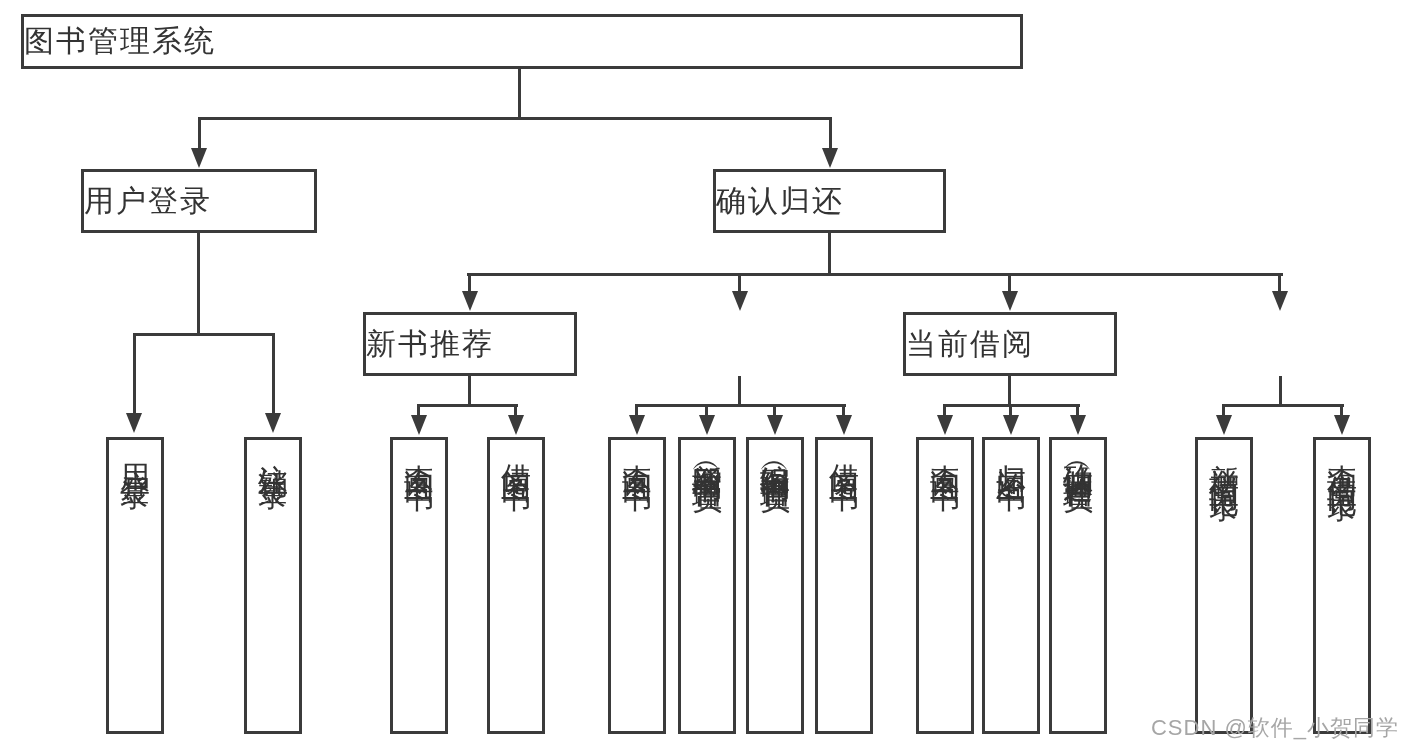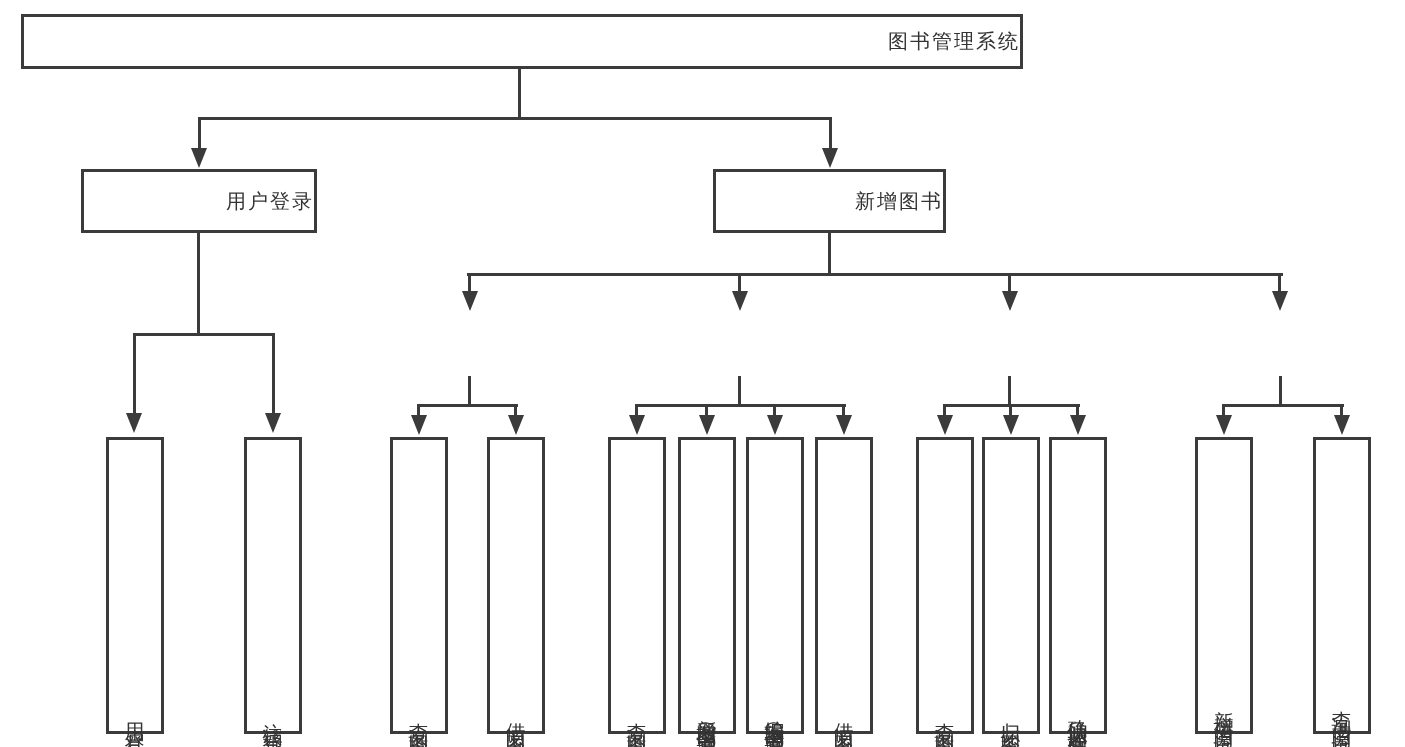--- a/index.html
+++ b/index.html
@@ -21,8 +21,8 @@
     background:var(--bg);
     border:3px solid var(--line);
     box-sizing:border-box;
-    display:flex;align-items:center;justify-content:flex-end;
-    font-size:20px;color:var(--text);
+    display:flex;align-items:center;justify-content:flex-start;
+    font-size:30px;color:var(--text);
     letter-spacing:2px;
     white-space:nowrap;
   }

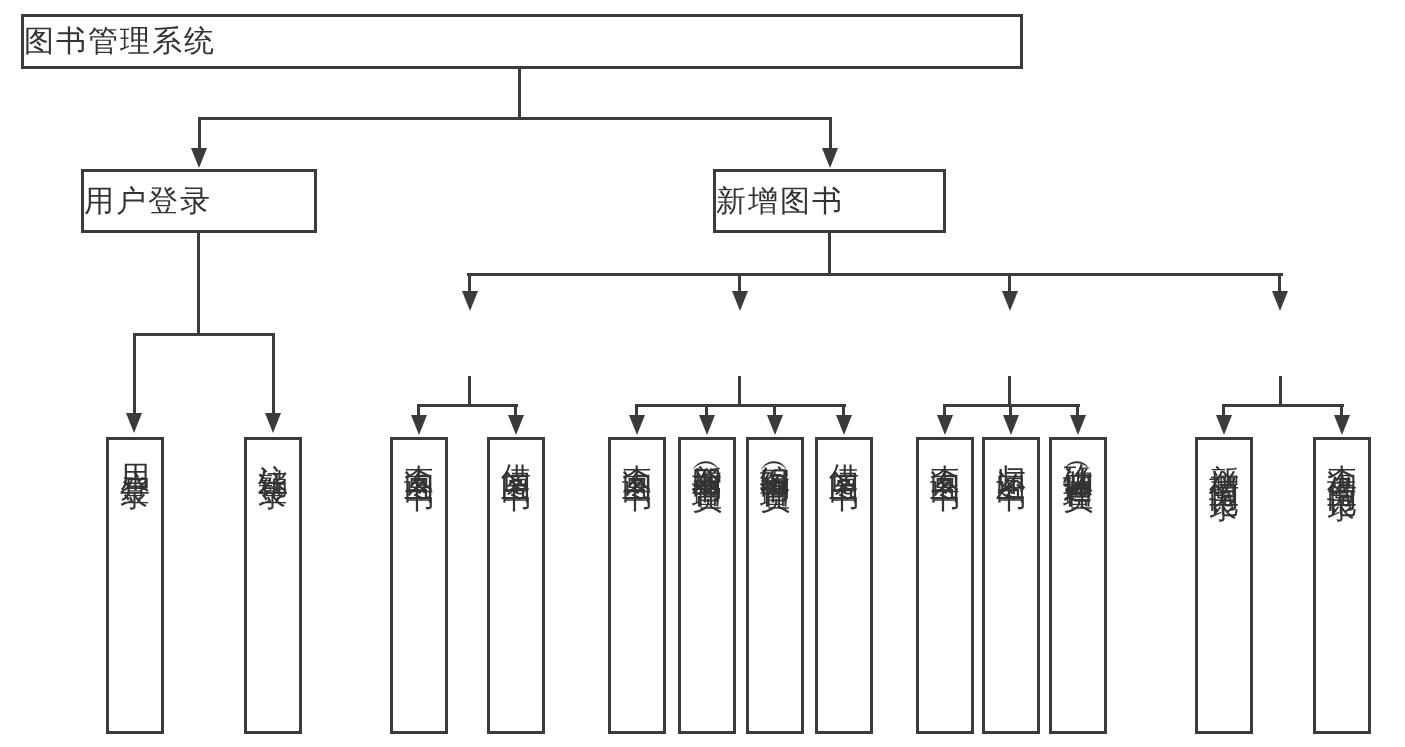--- a/index.html
+++ b/index.html
@@ -69,7 +69,7 @@
     <span>用户登录</span>
   </div>
   <div class="box" style="left:713px;top:169px;width:233px;height:64px;">
-    <span>新增图书</span>
+    <span>确认归还</span>
   </div>
 
   <div class="vline" style="left:197px;top:233px;height:103px;"></div>

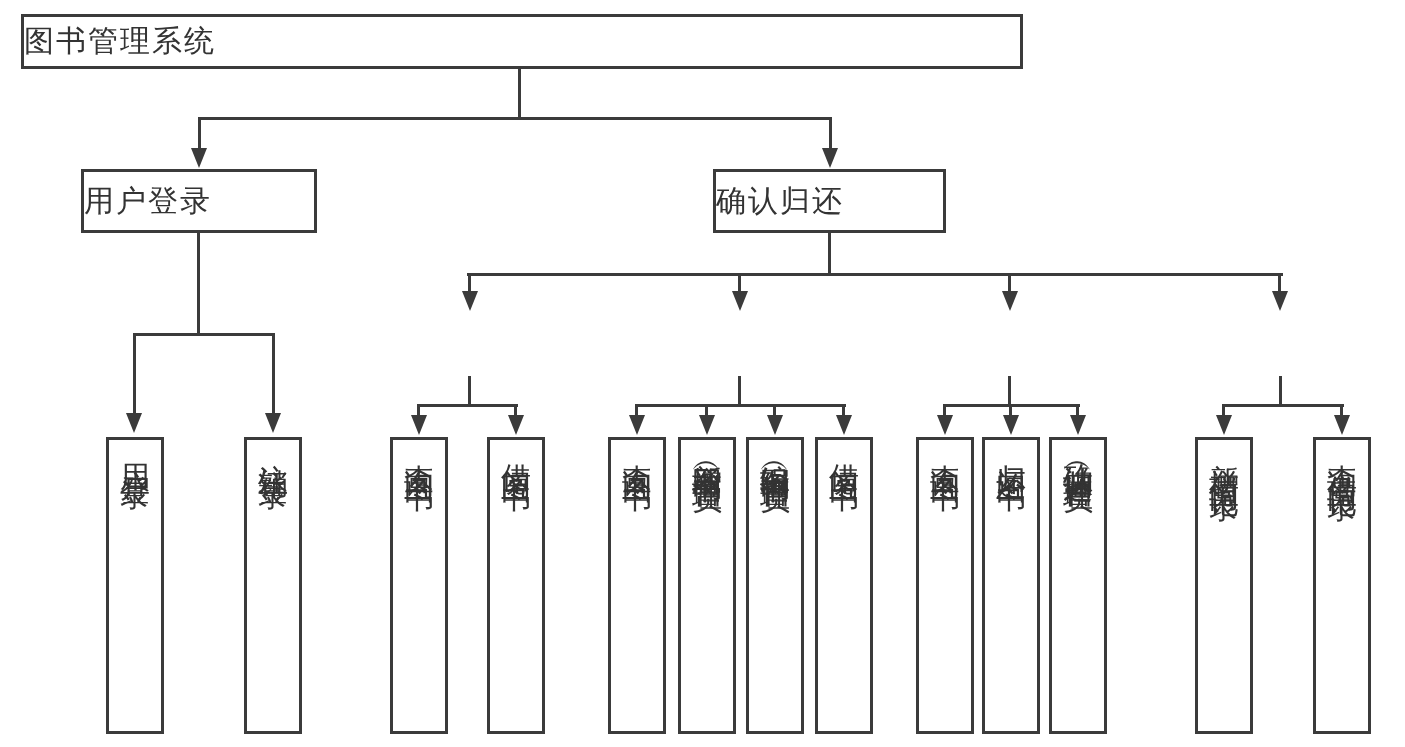--- a/index.html
+++ b/index.html
@@ -90,6 +90,9 @@
   <div class="vline" style="left:1278px;top:273px;height:19px;"></div>
   <div class="arrow" style="left:1272px;top:291px;"></div>
 
+  <div class="box" style="left:363px;top:312px;width:214px;height:64px;">
+    <span>新书推荐</span>
+  </div>
 
   <div class="vline" style="left:468px;top:376px;height:31px;"></div>
   <div class="hline" style="left:417px;top:404px;width:101px;"></div>

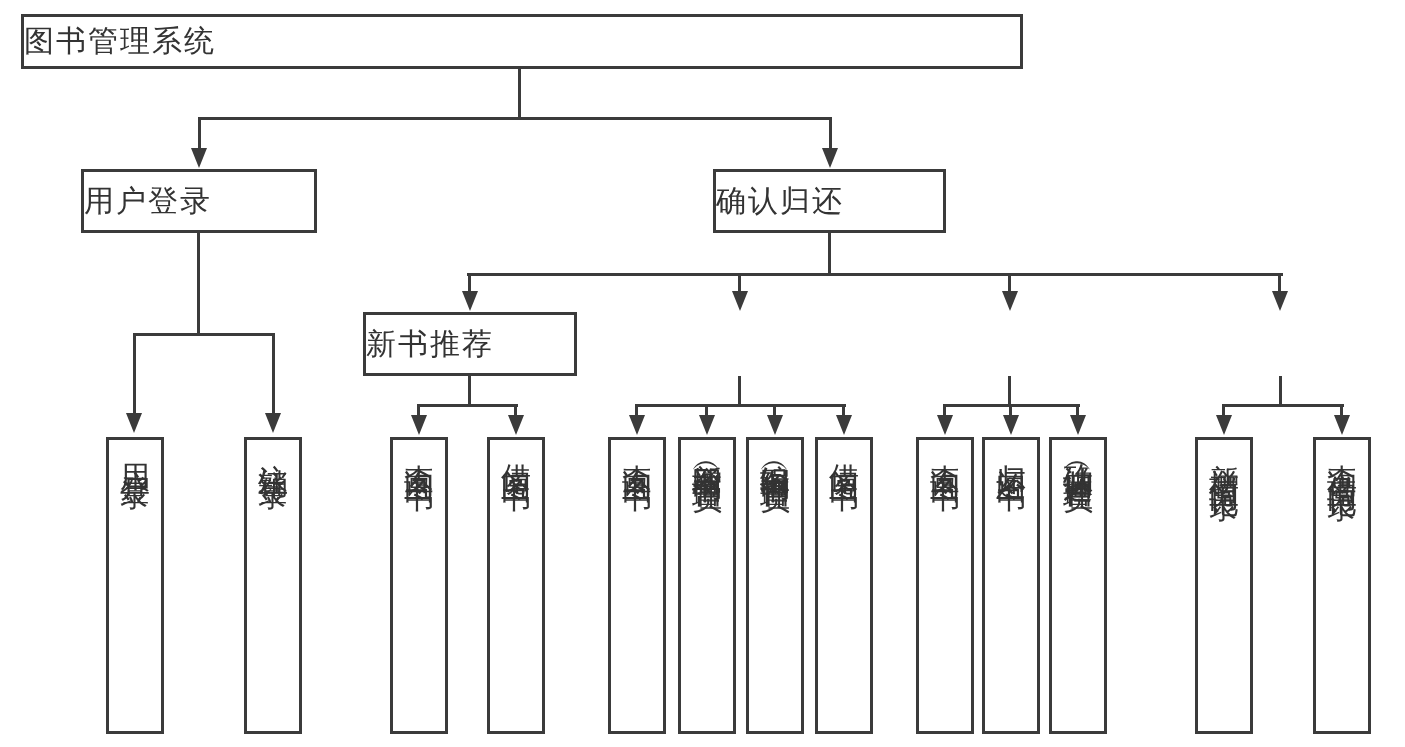--- a/index.html
+++ b/index.html
@@ -93,6 +93,9 @@
   <div class="box" style="left:363px;top:312px;width:214px;height:64px;">
     <span>新书推荐</span>
   </div>
+  <div class="box" style="left:903px;top:312px;width:214px;height:64px;">
+    <span>当前借阅</span>
+  </div>
 
   <div class="vline" style="left:468px;top:376px;height:31px;"></div>
   <div class="hline" style="left:417px;top:404px;width:101px;"></div>

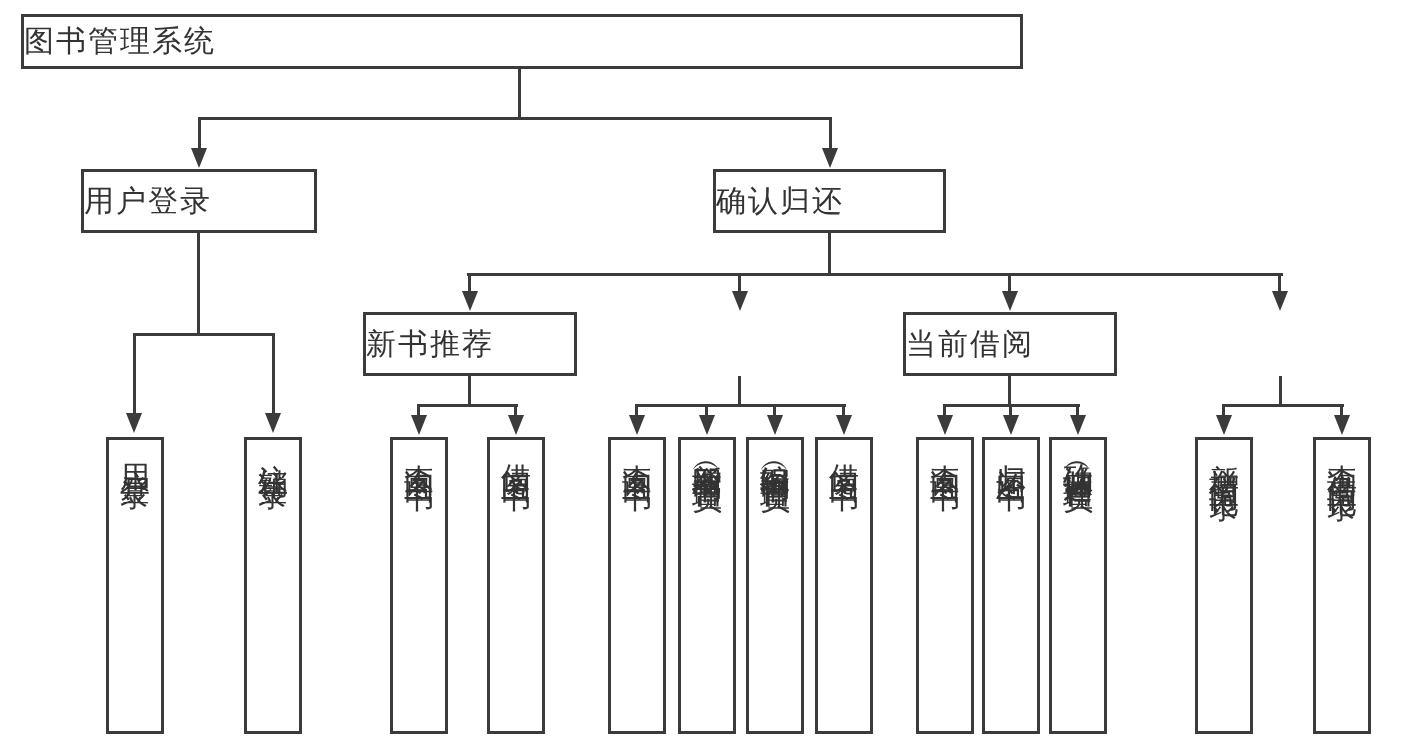--- a/index.html
+++ b/index.html
@@ -175,6 +175,7 @@
     <span>查询借阅记录</span>
   </div>
 
+  <div class="watermark">CSDN @软件_小贺同学</div>
 
 </div>
 

